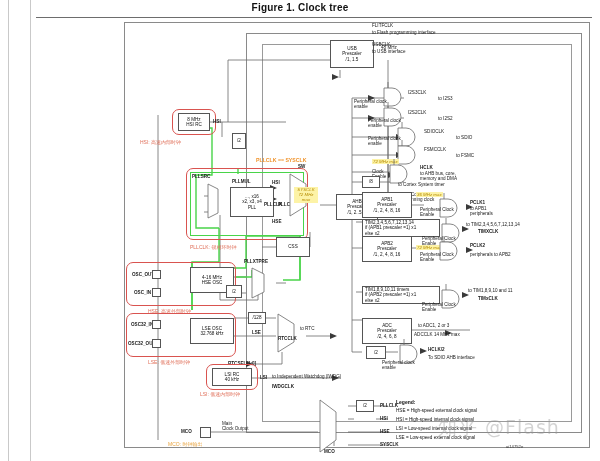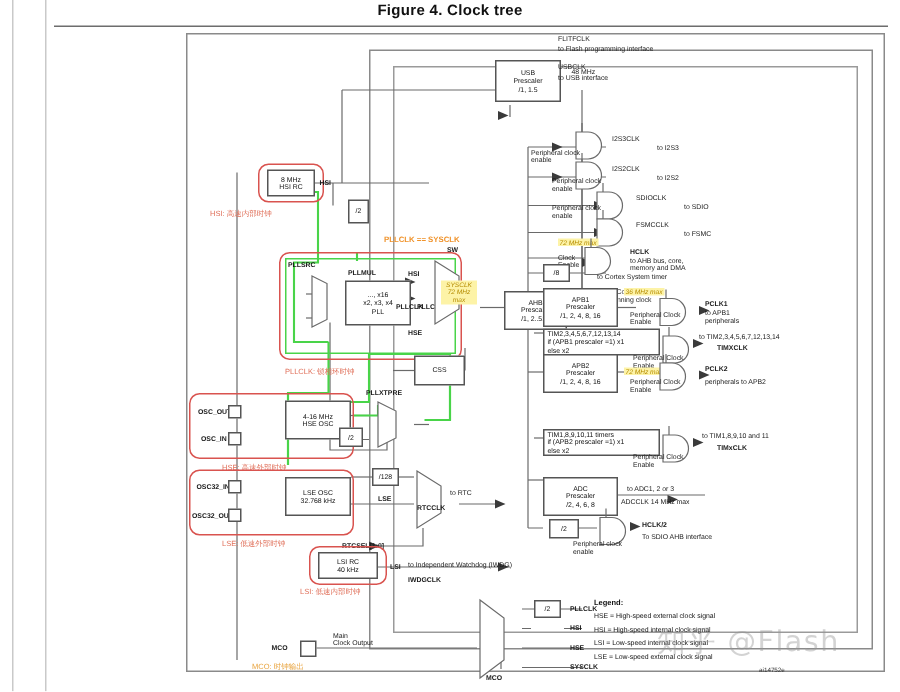--- a/index.html
+++ b/index.html
@@ -45,7 +45,7 @@
   <div class="abs page-left-rule"></div>
   <div class="abs page-left-rule2"></div>
 
-  <div class="abs fig-title">Figure 4. Clock tree</div>
+  <div class="abs fig-title">Figure 1. Clock tree</div>
   <div class="abs title-rule"></div>
 
   <div class="abs outer-box"></div>

